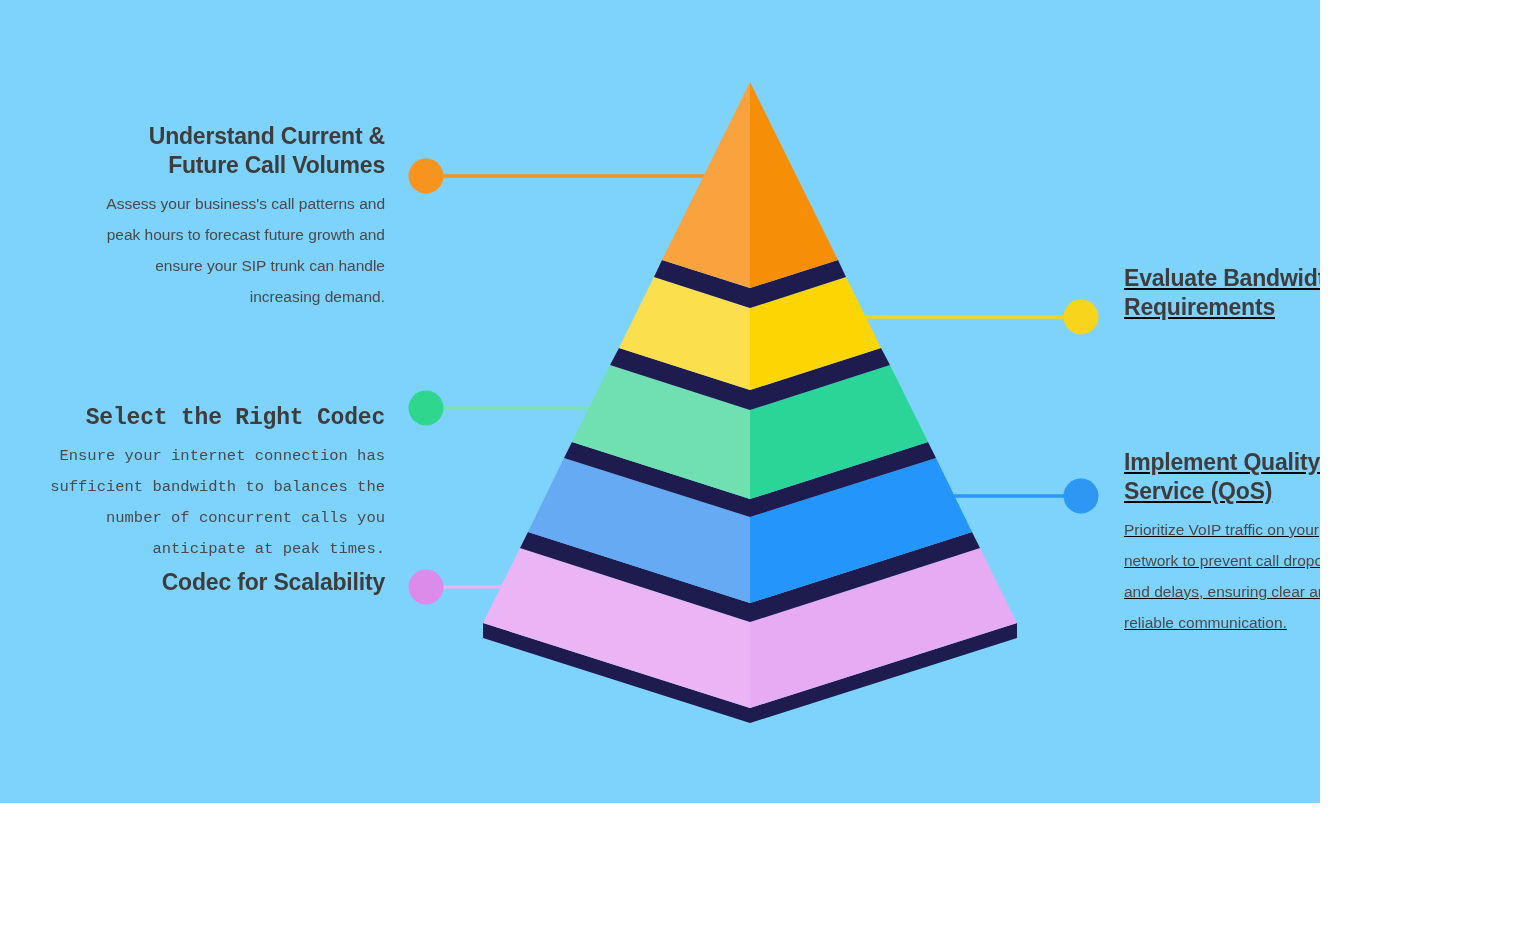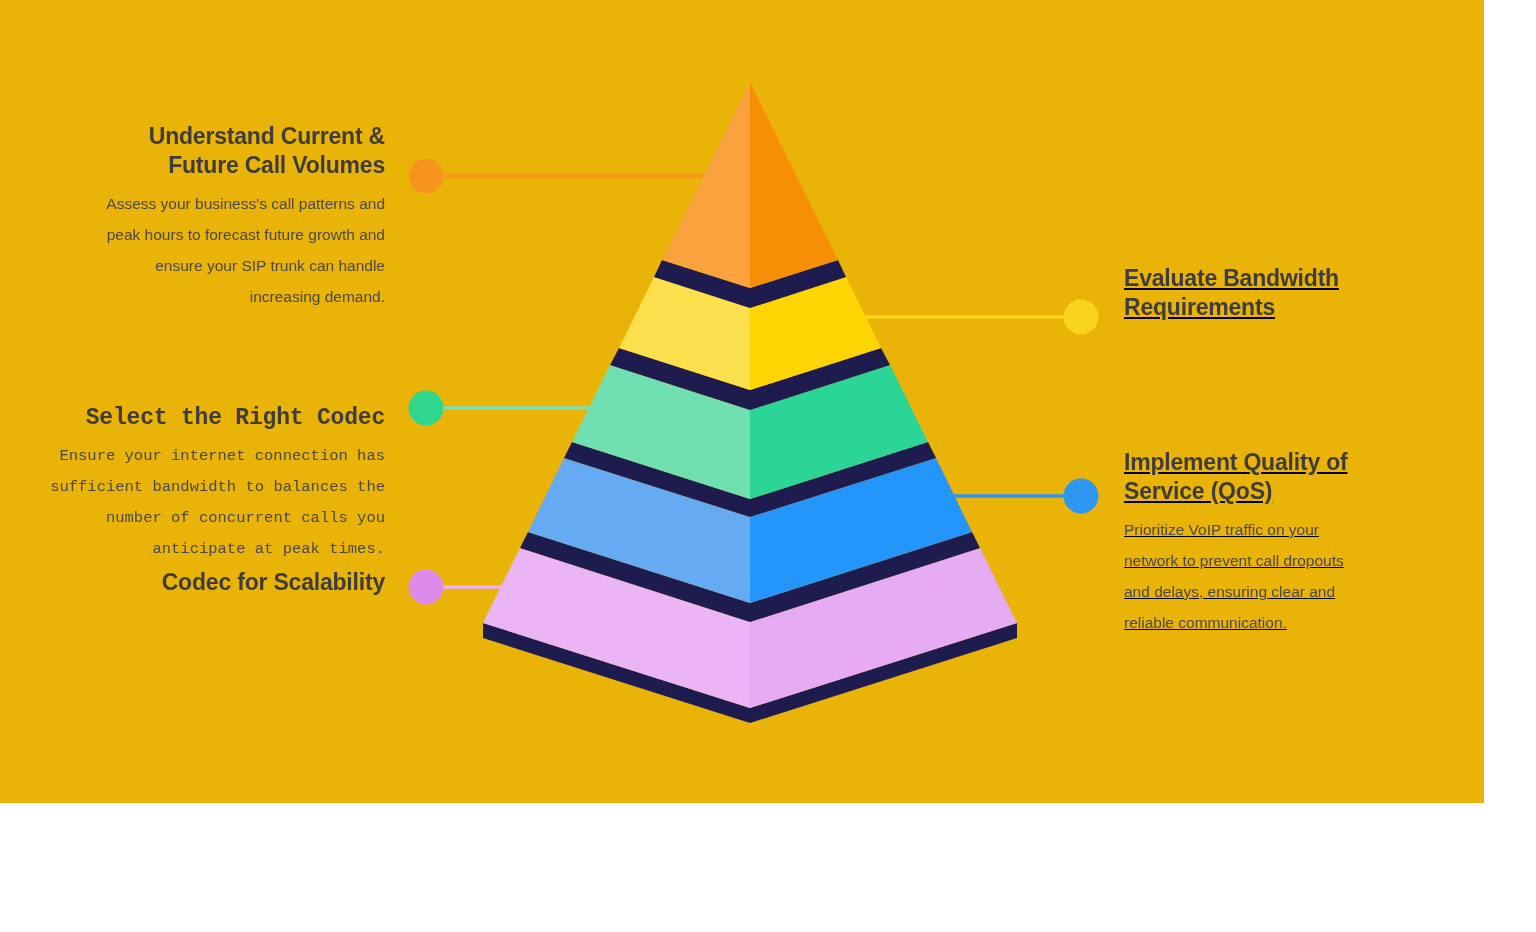--- a/index.html
+++ b/index.html
@@ -5,8 +5,8 @@
   * { box-sizing: border-box; }
   html,body { margin:0; padding:0; }
   .canvas {
-    position:relative; width:1484px; height:932px;
-    background:#eab308; overflow:hidden;
+    position:relative; width:1320px; height:932px;
+    background:#7dd3fc; overflow:hidden;
     font-family:"Liberation Sans", sans-serif;
   }
   .svg-layer { position:absolute; left:0; top:0; }

